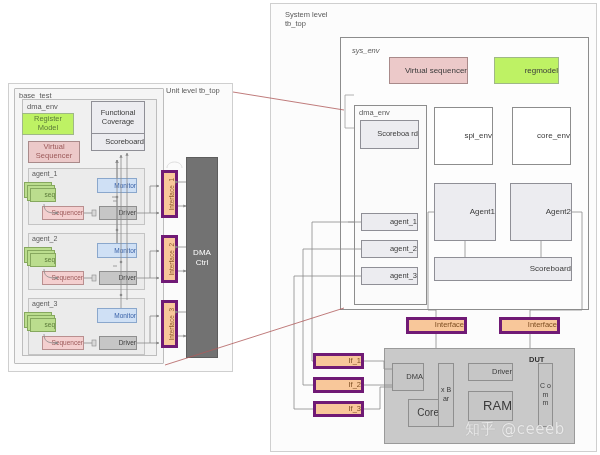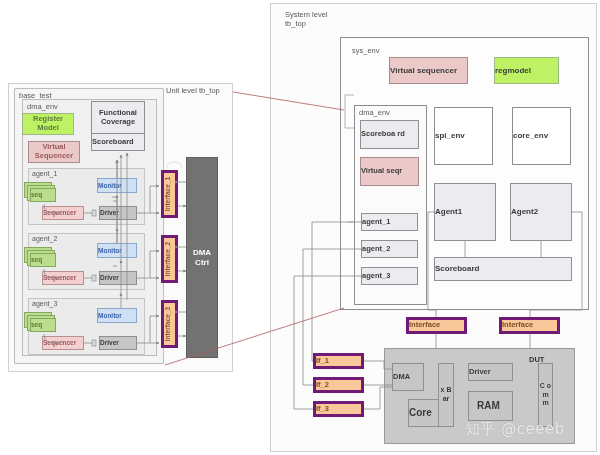--- a/index.html
+++ b/index.html
@@ -192,7 +192,7 @@
 tb_top</div>
 
   <div class="panel-sysenv"></div>
-  <div class="lbl t-title" style="left:352px;top:46px;">sys_env</div>
+  <div class="lbl t-title" style="left:352px;top:46px;font-style:italic;">sys_env</div>
 
   <div class="node b b-pink" style="left:389px;top:57px;width:79px;height:27px;font-size:8px;">
     <span>Virtual sequencer</span>

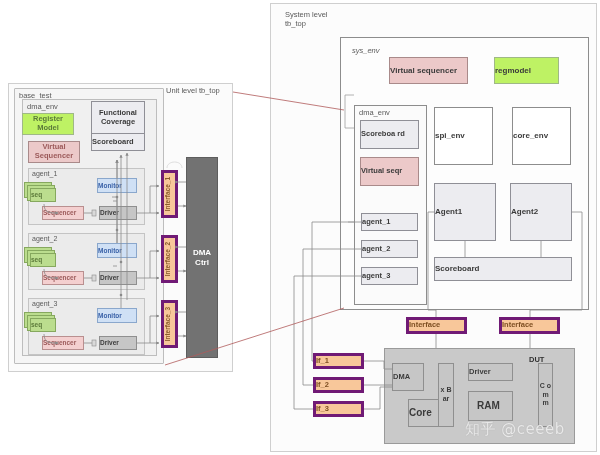--- a/index.html
+++ b/index.html
@@ -11,7 +11,7 @@
   }
   .stage{position:absolute;left:0;top:0;width:600px;height:455px;}
   
-  .node{position:absolute;box-sizing:border-box;display:flex;align-items:center;justify-content:flex-start;text-align:center;font-weight:bold;}
+  .node{position:absolute;box-sizing:border-box;display:flex;align-items:center;justify-content:flex-end;text-align:center;}
   .lbl{position:absolute;box-sizing:border-box;white-space:pre-line;}
 
   

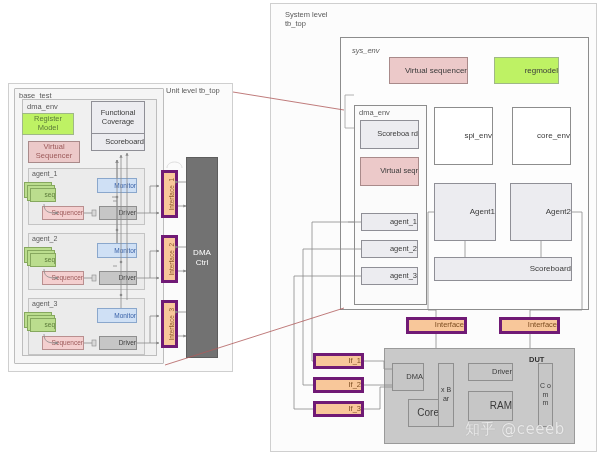--- a/index.html
+++ b/index.html
@@ -208,10 +208,6 @@
     <span>Scoreboa
 rd</span>
   </div>
-  <div class="node b b-pink" style="left:360px;top:157px;width:59px;height:29px;font-size:7.5px;">
-    <span>Virtual
-seqr</span>
-  </div>
   <div class="node b b-grey" style="left:361px;top:213px;width:57px;height:18px;font-size:7.5px;">
     <span>agent_1</span>
   </div>

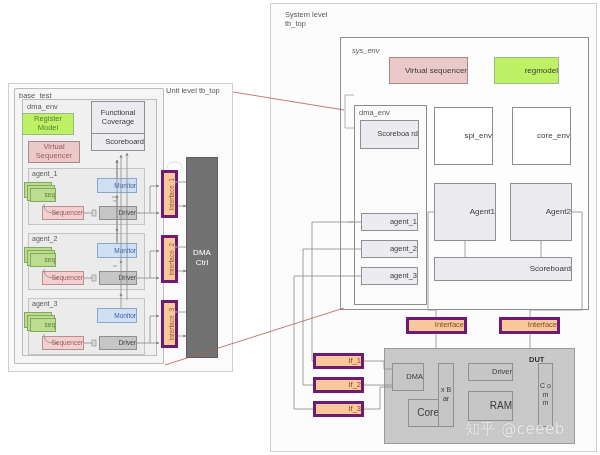--- a/index.html
+++ b/index.html
@@ -270,7 +270,7 @@
   <div class="node b b-greyd" style="left:468px;top:363px;width:45px;height:18px;font-size:7.5px;">
     <span>Driver</span>
   </div>
-  <div class="node b b-greyd" style="left:468px;top:391px;width:45px;height:30px;font-size:10px;padding-left:8px;">
+  <div class="node b b-greyd" style="left:468px;top:391px;width:45px;height:30px;font-size:13px;padding-left:8px;">
     <span>RAM</span>
   </div>
   <div class="node b b-greyd" style="left:538px;top:363px;width:15px;height:64px;font-size:7px;line-height:1.2;">

